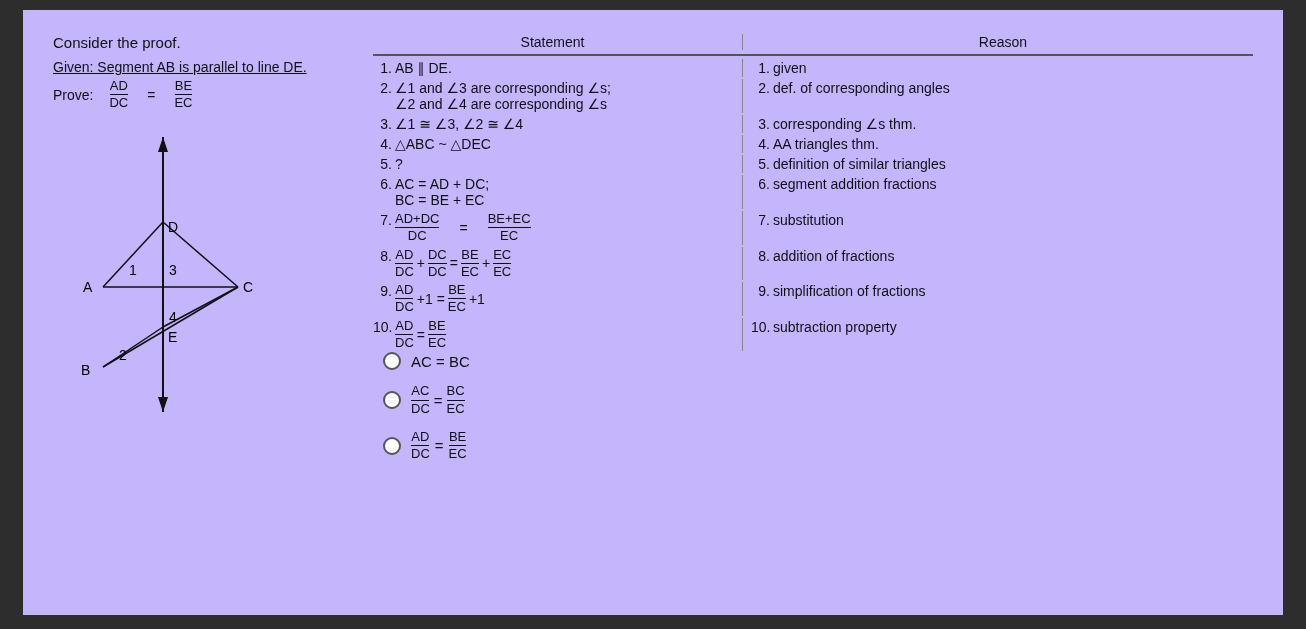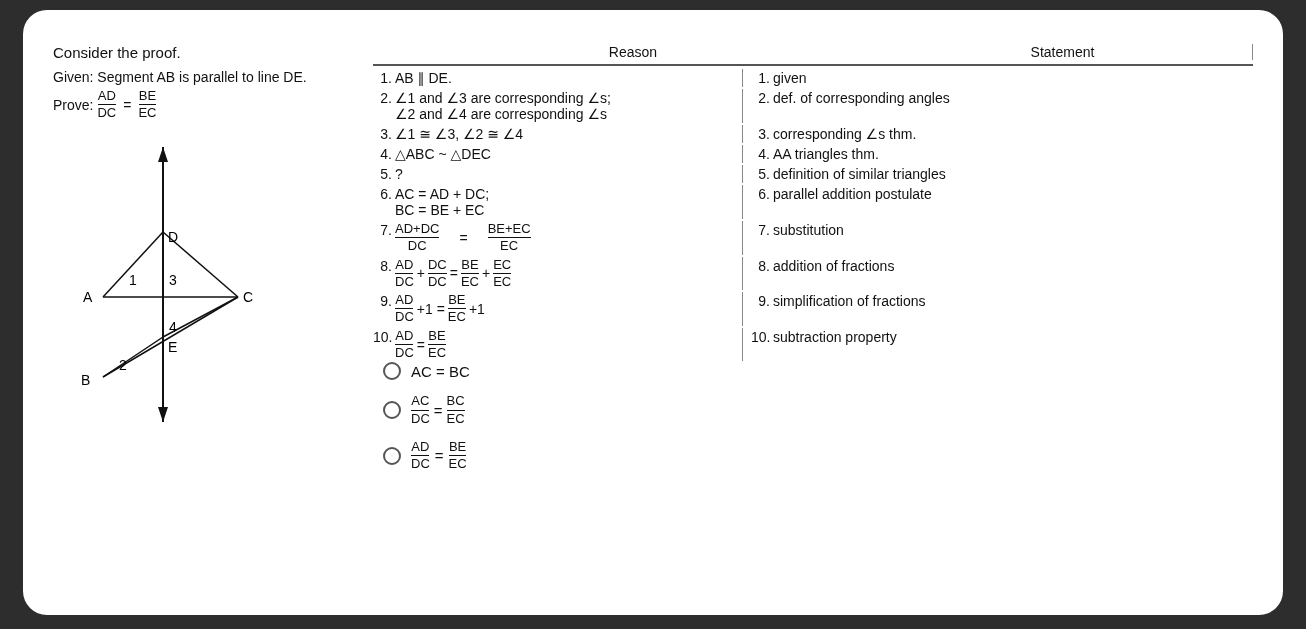--- a/index.html
+++ b/index.html
@@ -12,14 +12,13 @@
       min-width: 1306px;
     }
     .main-container {
-      background: #ffffff;
+      background: #c4b5fd;
       width: 1260px;
       margin: 10px auto;
-      padding: 34px 30px;
+      padding: 24px 30px;
       display: flex;
       gap: 20px;
       min-height: 605px;
-      border-radius: 24px;
     }
     .left-panel {
       width: 300px;

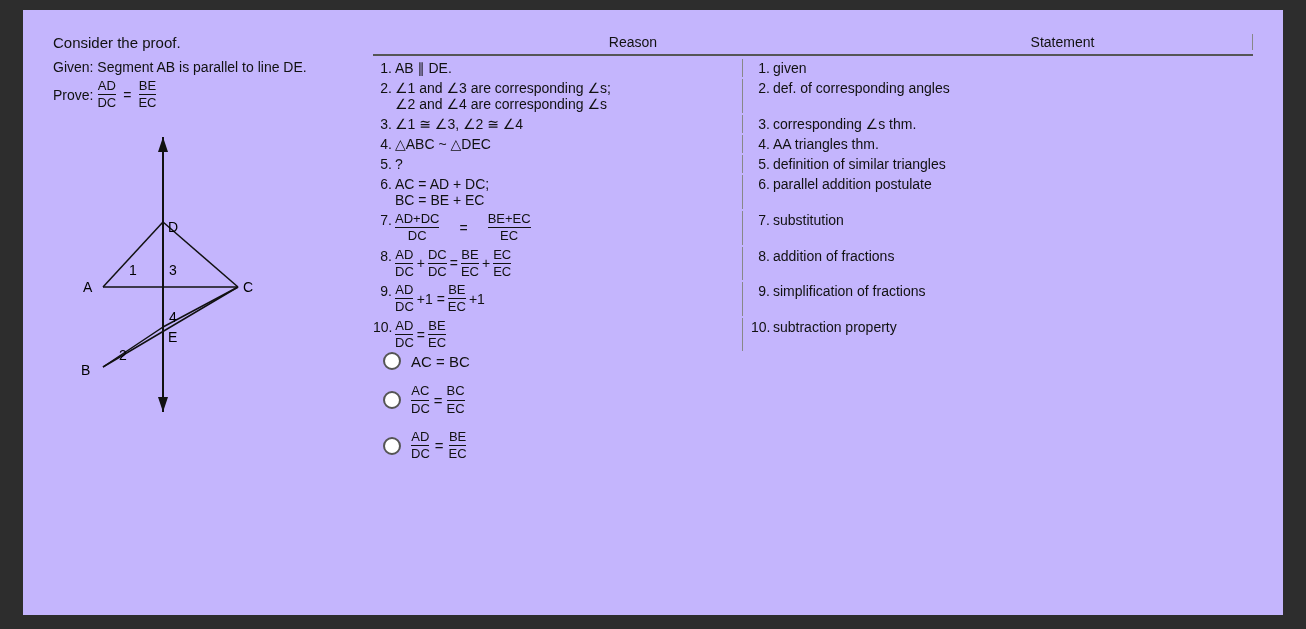--- a/index.html
+++ b/index.html
@@ -186,8 +186,8 @@
     <div>
 
       <div style="display:flex; border-bottom: 2px solid #555; padding-bottom: 4px; margin-bottom: 2px;">
+        <div style="width:370px; text-align:center; border-right: 1px solid #888; padding-right: 10px;">Statement</div>
         <div style="flex:1; text-align:center; padding-left: 10px;">Reason</div>
-        <div style="width:370px; text-align:center; border-right: 1px solid #888; padding-right: 10px;">Statement</div>
       </div>
 
       <div class="proof-body-row">

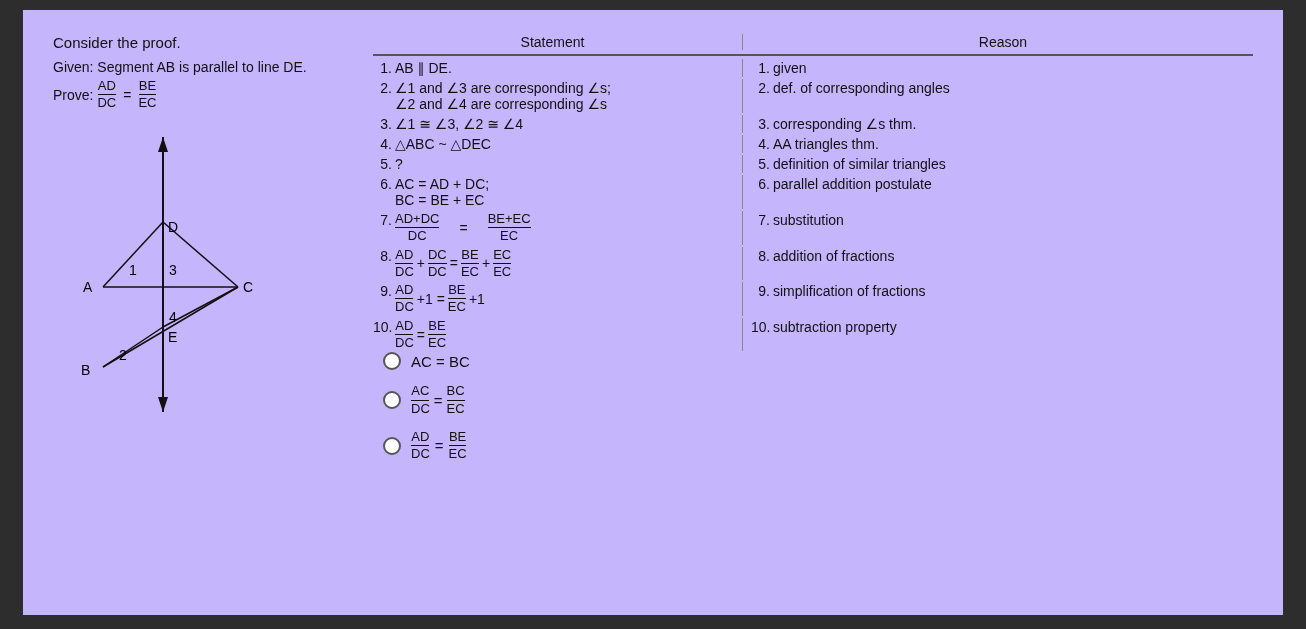--- a/index.html
+++ b/index.html
@@ -34,6 +34,7 @@
     .given-prove {
       font-size: 14px;
       margin-bottom: 4px;
+      text-decoration: underline;
     }
     .prove-line {
       font-size: 14px;

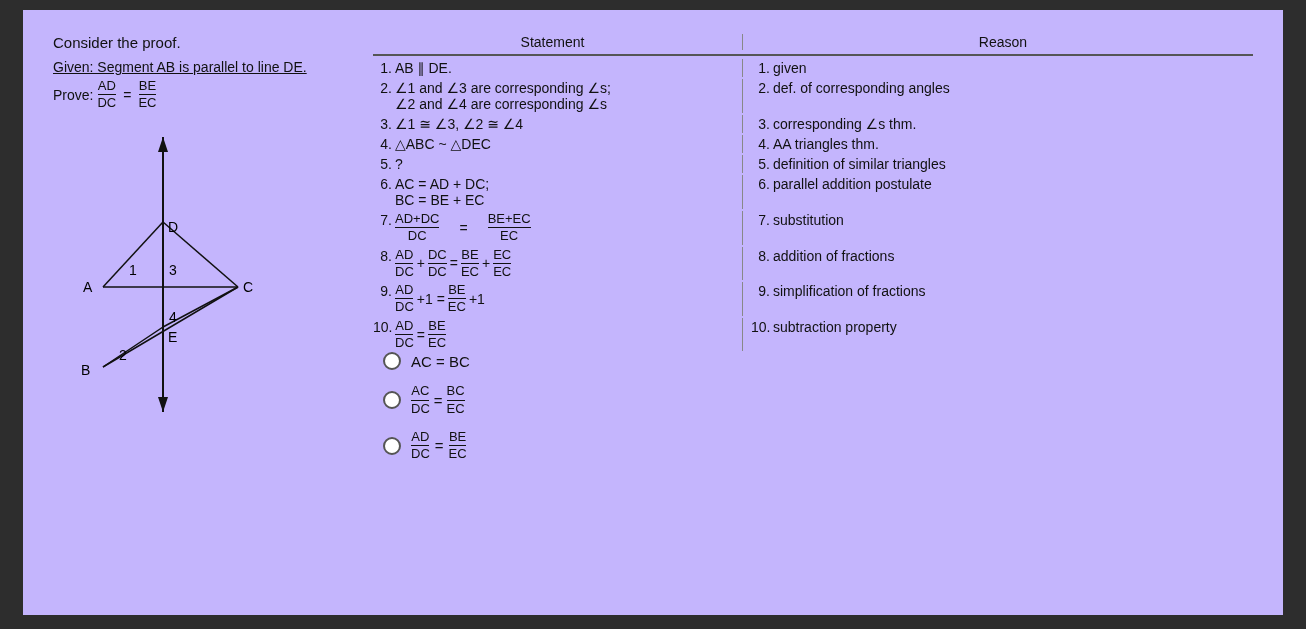--- a/index.html
+++ b/index.html
@@ -41,7 +41,7 @@
       margin-bottom: 16px;
       display: flex;
       align-items: center;
-      gap: 4px;
+      gap: 16px;
     }
     .fraction {
       display: inline-flex;

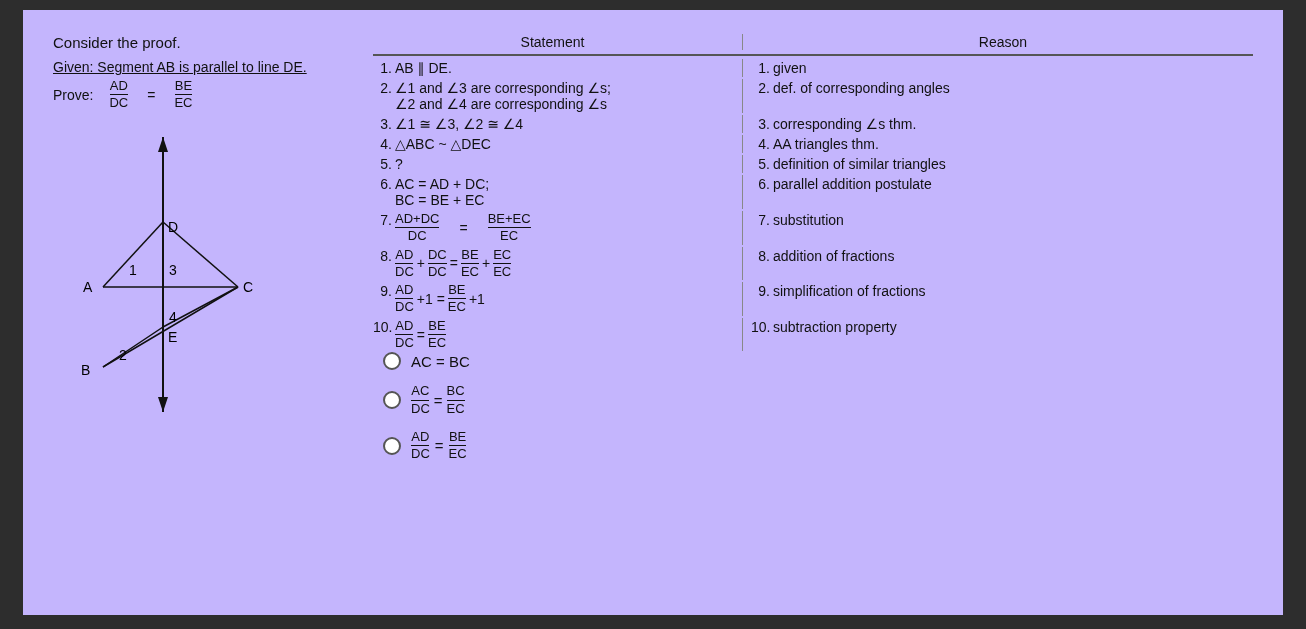--- a/index.html
+++ b/index.html
@@ -253,7 +253,7 @@
         </div>
         <div class="rsn-part">
           <span class="num-cell">6.</span>
-          <span>parallel addition postulate</span>
+          <span>segment addition fractions</span>
         </div>
       </div>
 

